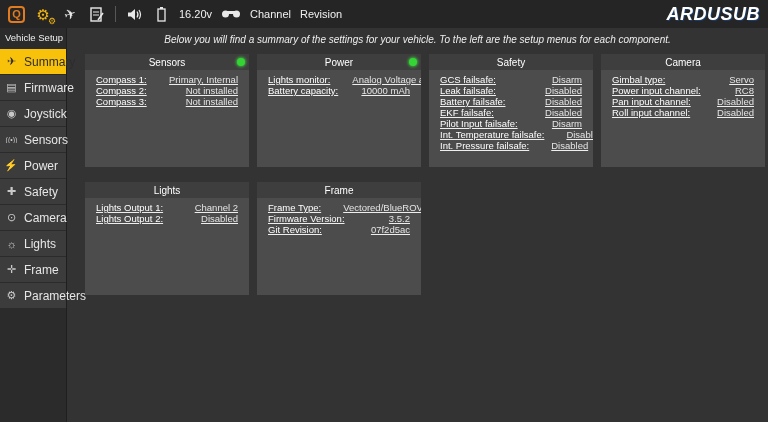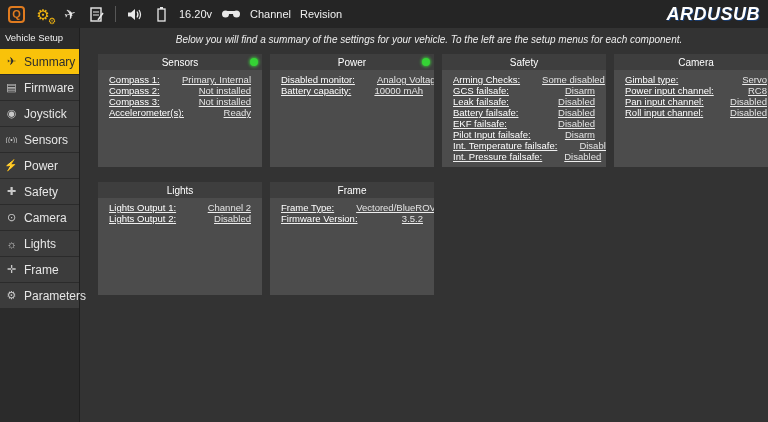--- a/index.html
+++ b/index.html
@@ -58,7 +58,7 @@
     height: 394px;
   }
   .sidebar {
-    width: 80px;
+    width: 67px;
     background: #2b2b2b;
     border-right: 1px solid #1f1f1f;
     flex-shrink: 0;

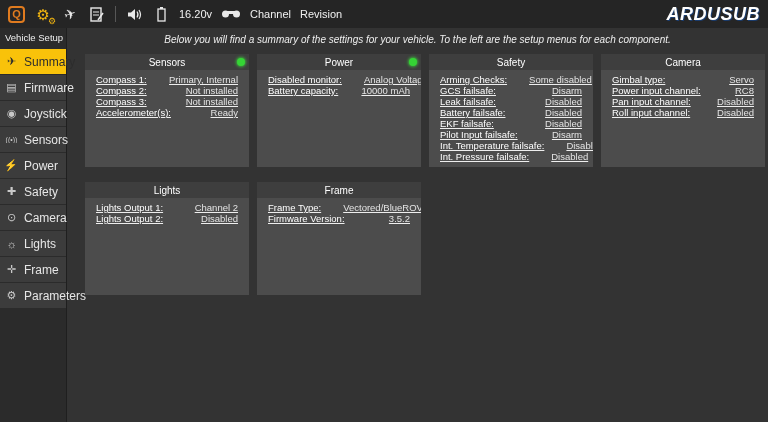--- a/index.html
+++ b/index.html
@@ -281,7 +281,7 @@
           </div>
           <div class="card-body">
             <div class="kv-row">
-              <span class="k">Disabled monitor:</span>
+              <span class="k">Lights monitor:</span>
               <span class="v">Analog Voltage and Current</span>
             </div>
             <div class="kv-row">

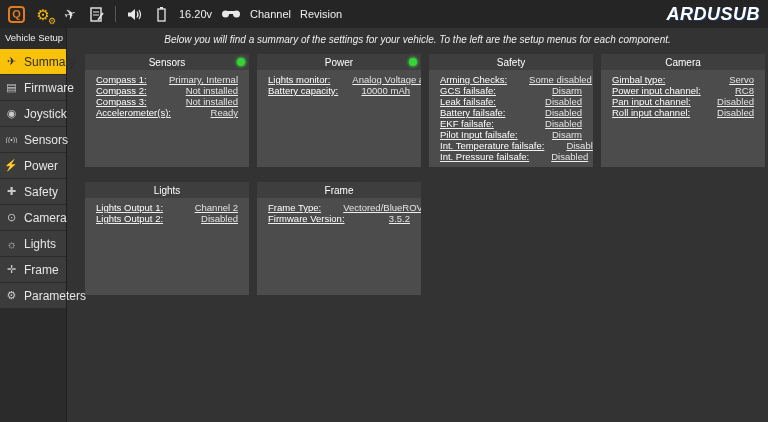--- a/index.html
+++ b/index.html
@@ -296,10 +296,6 @@
           </div>
           <div class="card-body">
             <div class="kv-row">
-              <span class="k">Arming Checks:</span>
-              <span class="v">Some disabled</span>
-            </div>
-            <div class="kv-row">
               <span class="k">GCS failsafe:</span>
               <span class="v">Disarm</span>
             </div>

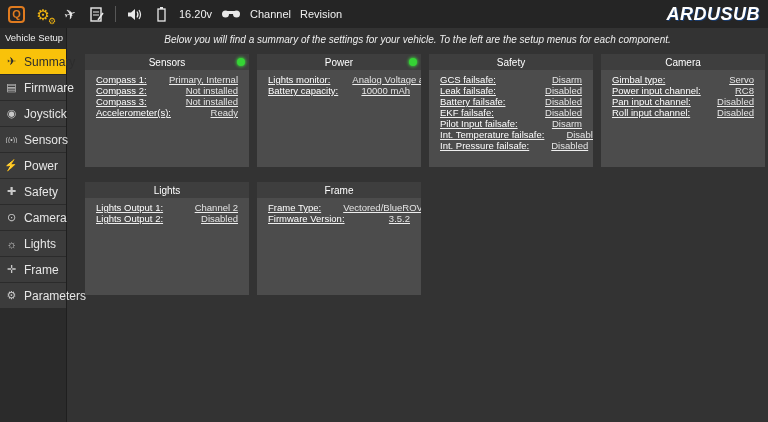--- a/index.html
+++ b/index.html
@@ -268,10 +268,6 @@
               <span class="k">Compass 3:</span>
               <span class="v">Not installed</span>
             </div>
-            <div class="kv-row">
-              <span class="k">Accelerometer(s):</span>
-              <span class="v">Ready</span>
-            </div>
           </div>
         </div>
         <div class="card">

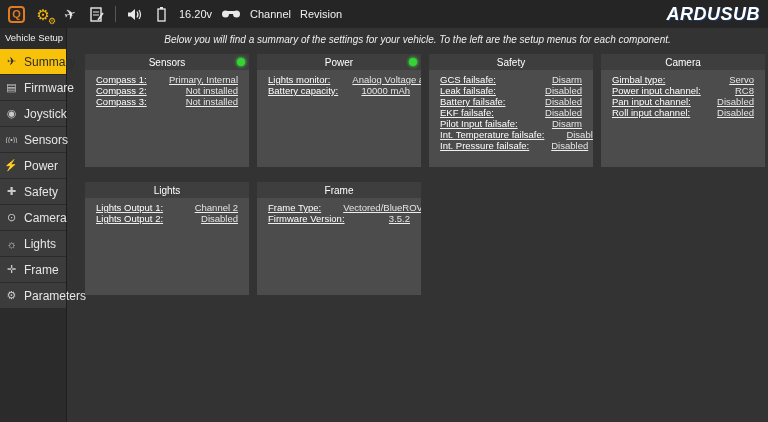--- a/index.html
+++ b/index.html
@@ -372,6 +372,10 @@
               <span class="k">Firmware Version:</span>
               <span class="v">3.5.2</span>
             </div>
+            <div class="kv-row">
+              <span class="k">Git Revision:</span>
+              <span class="v">07f2d5ac</span>
+            </div>
           </div>
         </div>
       </div>

